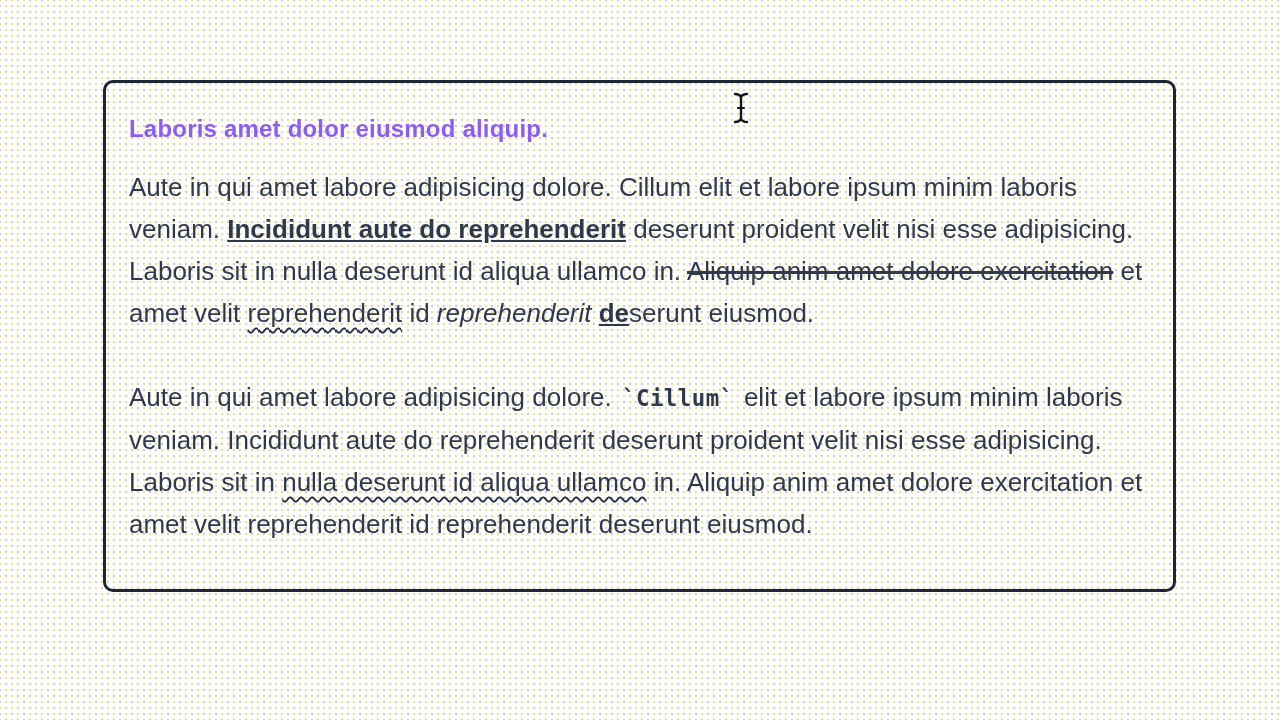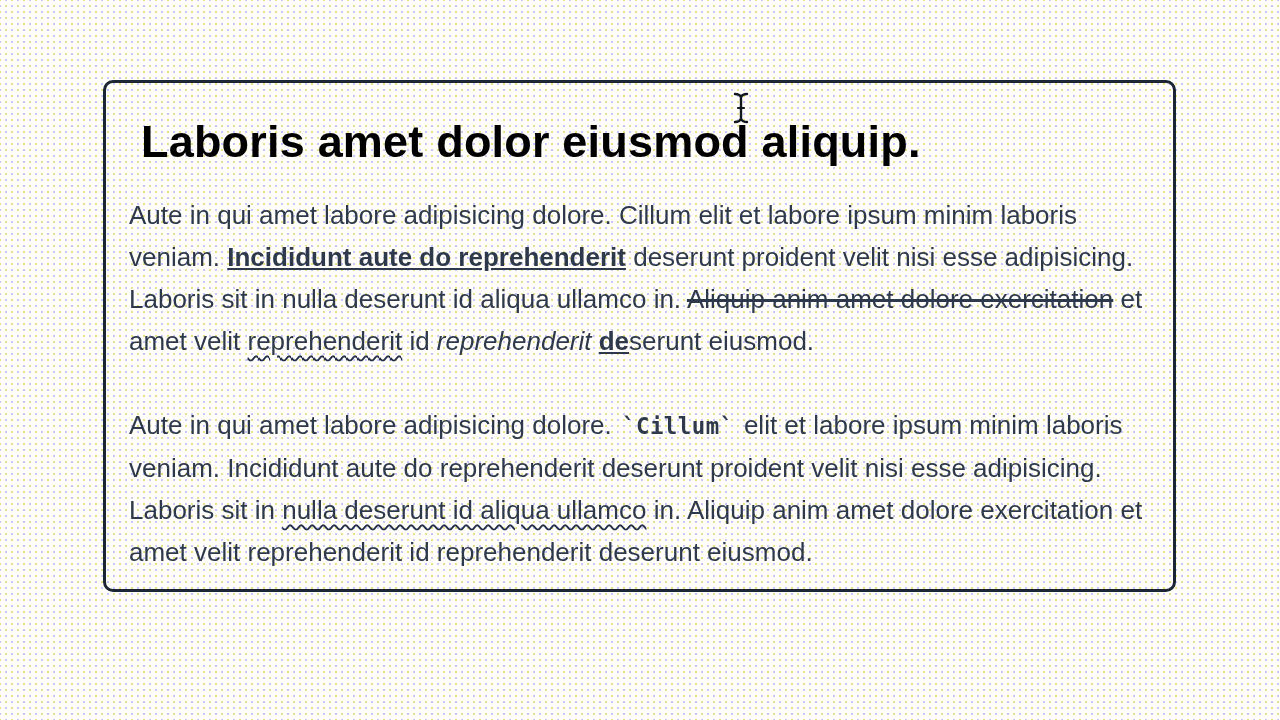--- a/index.html
+++ b/index.html
@@ -31,12 +31,12 @@
   }
 
   h1.doc-heading {
-    font-size: 45px;
+    font-size: 24px;
     line-height: 1.3;
     font-weight: 700;
     letter-spacing: 0.2px;
-    color: #000000;
-    margin: 0 0 22px 12px;
+    color: #8b5cf6;
+    margin: 0 0 22px 0;
   }
 
   p.doc-paragraph {

